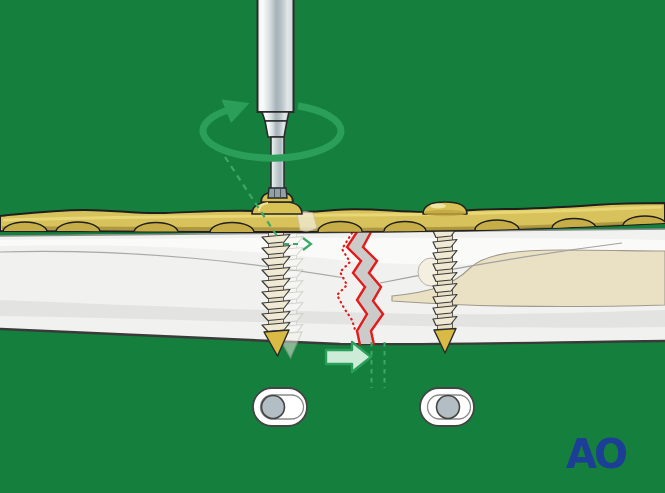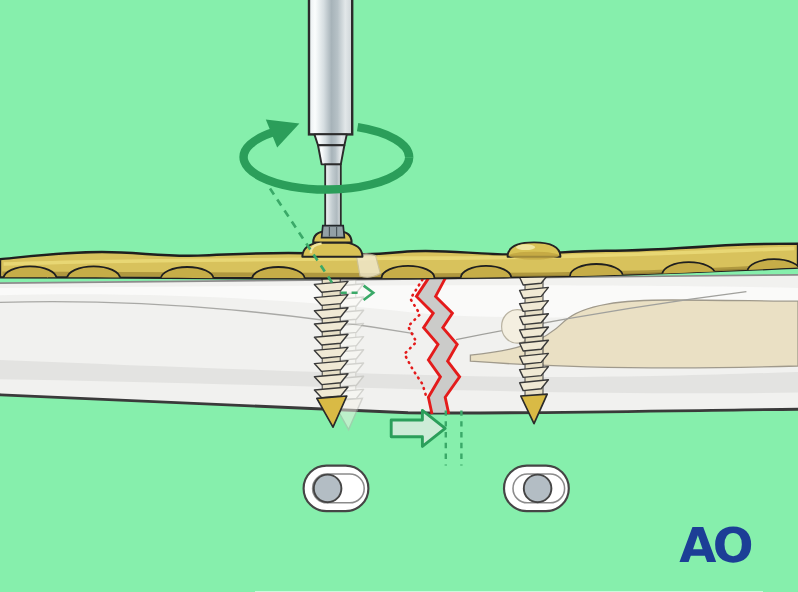--- a/index.html
+++ b/index.html
@@ -3,7 +3,7 @@
 <meta charset="utf-8">
 <style>
   html,body{margin:0;padding:0;background:#ffffff;}
-  .stage{position:relative;width:665px;height:493px;background:#86efac;overflow:hidden;
+  .stage{position:relative;width:665px;height:493px;background:#15803d;overflow:hidden;
          font-family:"DejaVu Sans","Liberation Sans",sans-serif;}
   svg{display:block;}
 </style>

